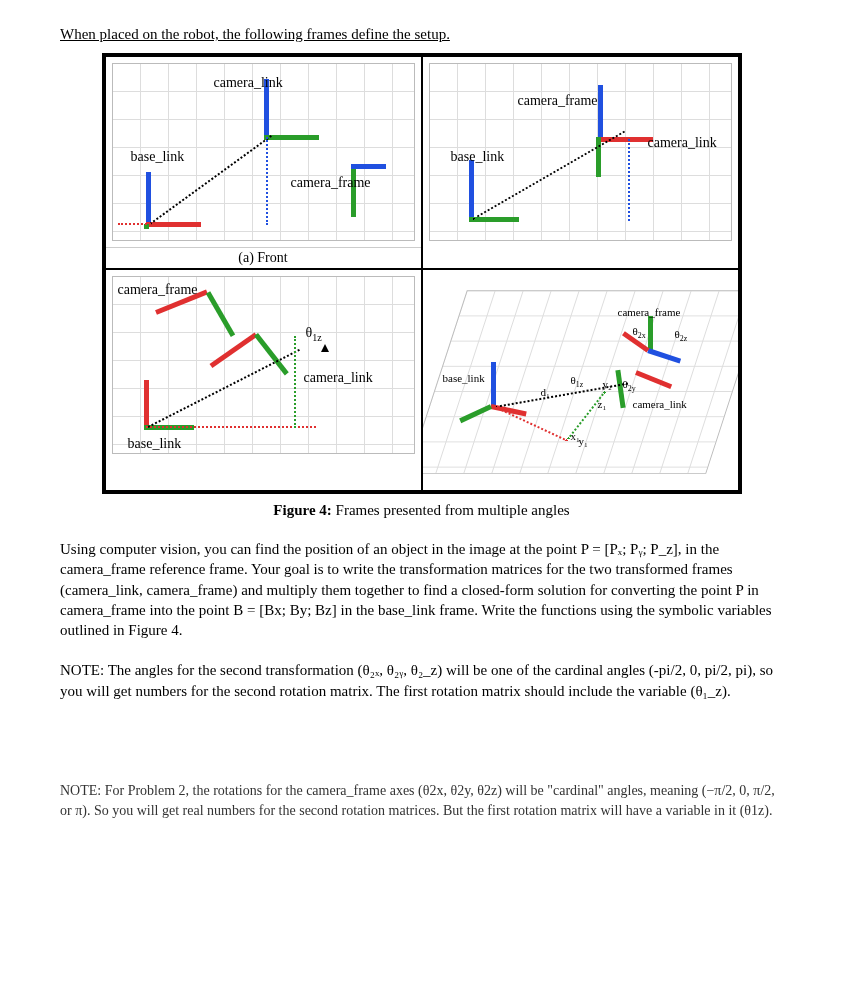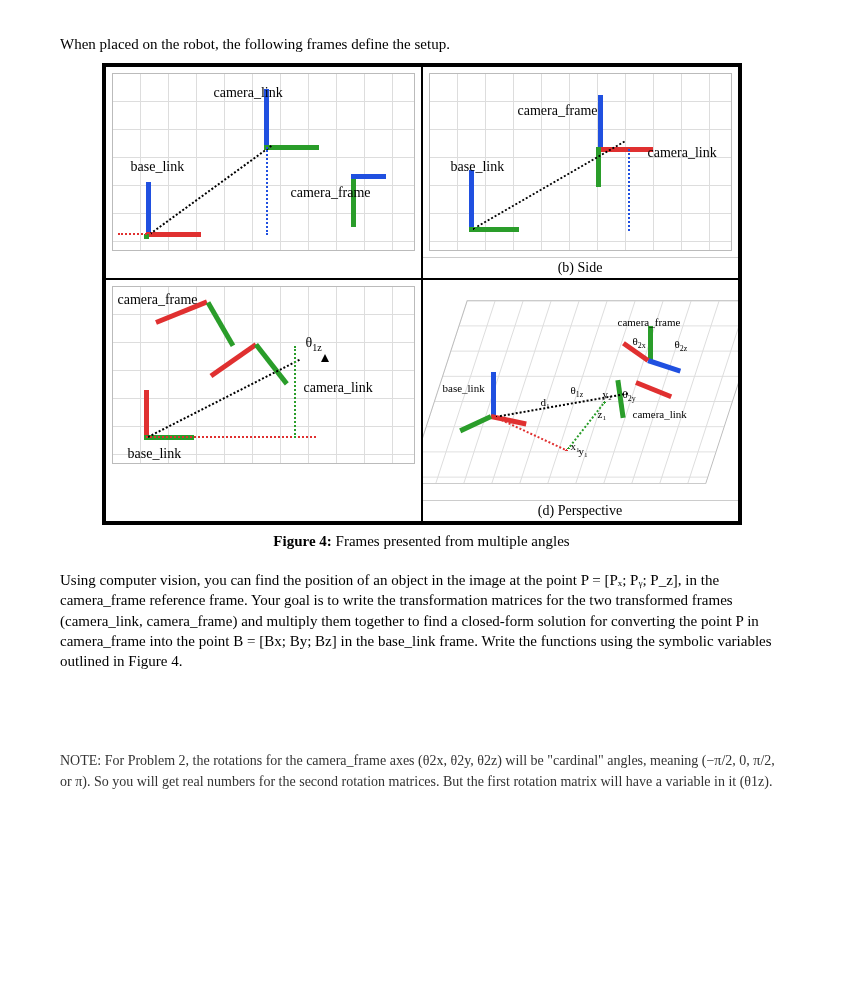--- a/index.html
+++ b/index.html
@@ -16,7 +16,7 @@
     width: 843px;
     padding: 0 60px;
   }
-  .intro { font-size: 15px; margin: 16px 0 10px 0; }
+  .intro { font-size: 15px; margin: 6px 0 10px 0; text-decoration: underline; }
   .fig-box {
     border: 3px solid #000;
     width: 640px;

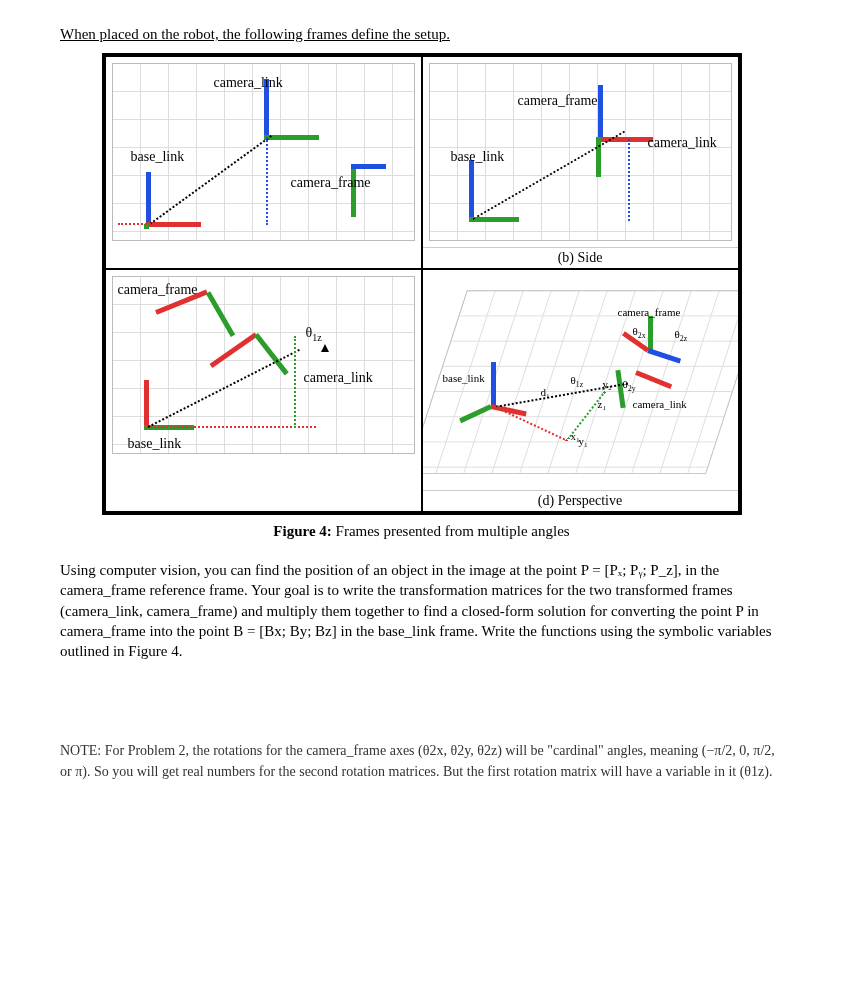--- a/index.html
+++ b/index.html
@@ -116,6 +116,7 @@
           <div class="dot-line dot-v dot-blue" style="left:160px;top:80px;height:88px;"></div>
           <div class="dot-line dot-h dot-red" style="left:12px;bottom:22px;width:60px;"></div>
         </div>
+        <div class="caption-row">(a) Front</div>
       </div>
 
       <div class="fig-cell">

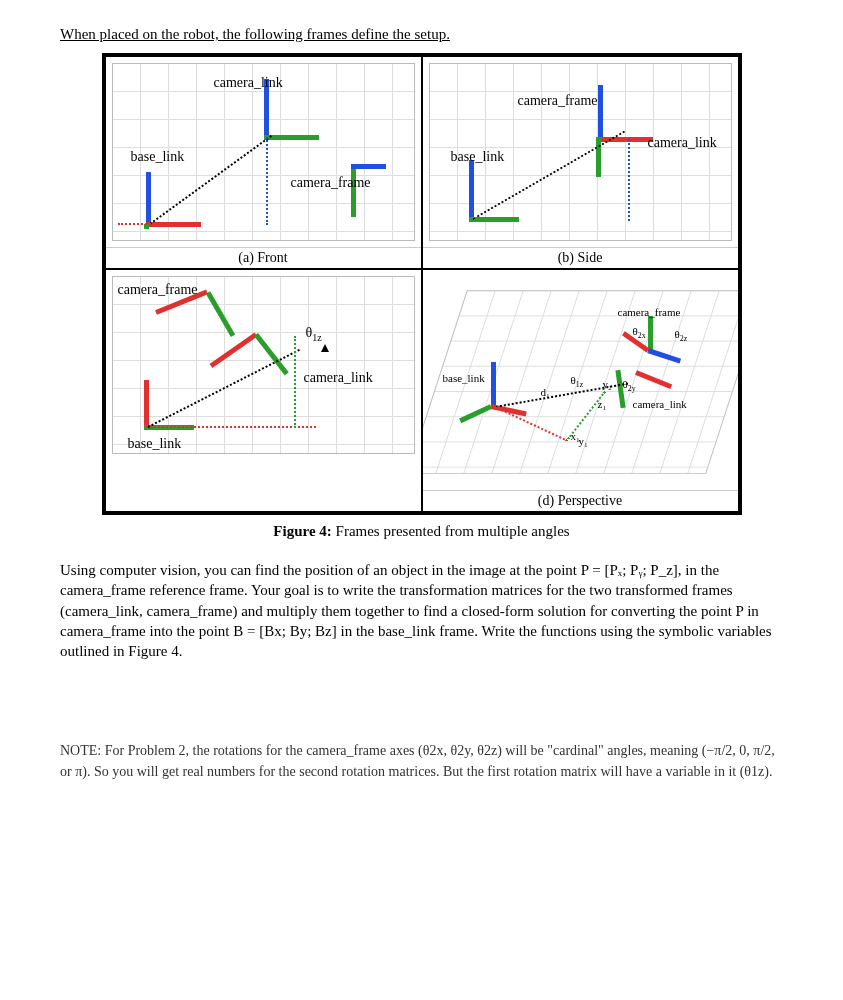--- a/index.html
+++ b/index.html
@@ -137,7 +137,6 @@
           <div class="dot-line dot-d" style="left:50px;bottom:27px;width:175px;transform:rotate(-30deg);"></div>
           <div class="dot-line dot-v dot-blue" style="left:205px;top:82px;height:82px;"></div>
         </div>
-        <div class="caption-row">(b) Side</div>
       </div>
     </div>
 

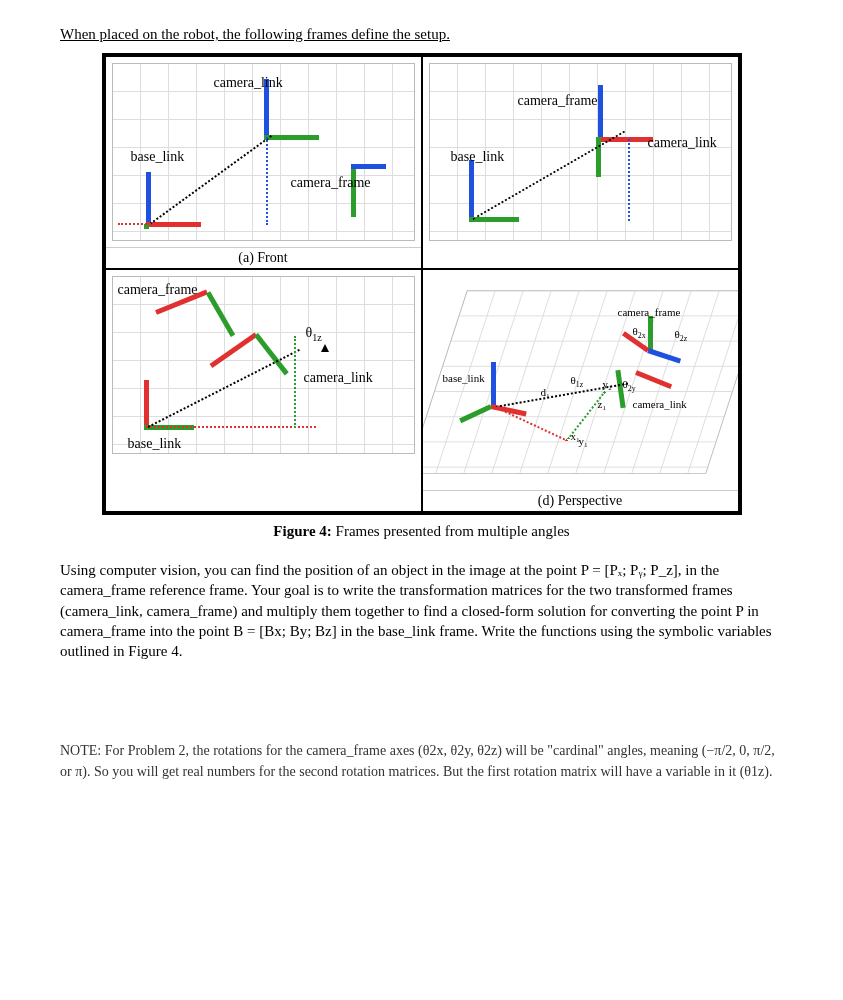--- a/index.html
+++ b/index.html
@@ -201,7 +201,6 @@
           <div class="dot-line dot-d dot-red" style="left:72px;top:136px;width:80px;transform:rotate(25deg);"></div>
           <div class="dot-line dot-d dot-green" style="left:145px;top:168px;width:60px;transform:rotate(-52deg);"></div>
         </div>
-        <div class="caption-row">(d) Perspective</div>
       </div>
     </div>
 

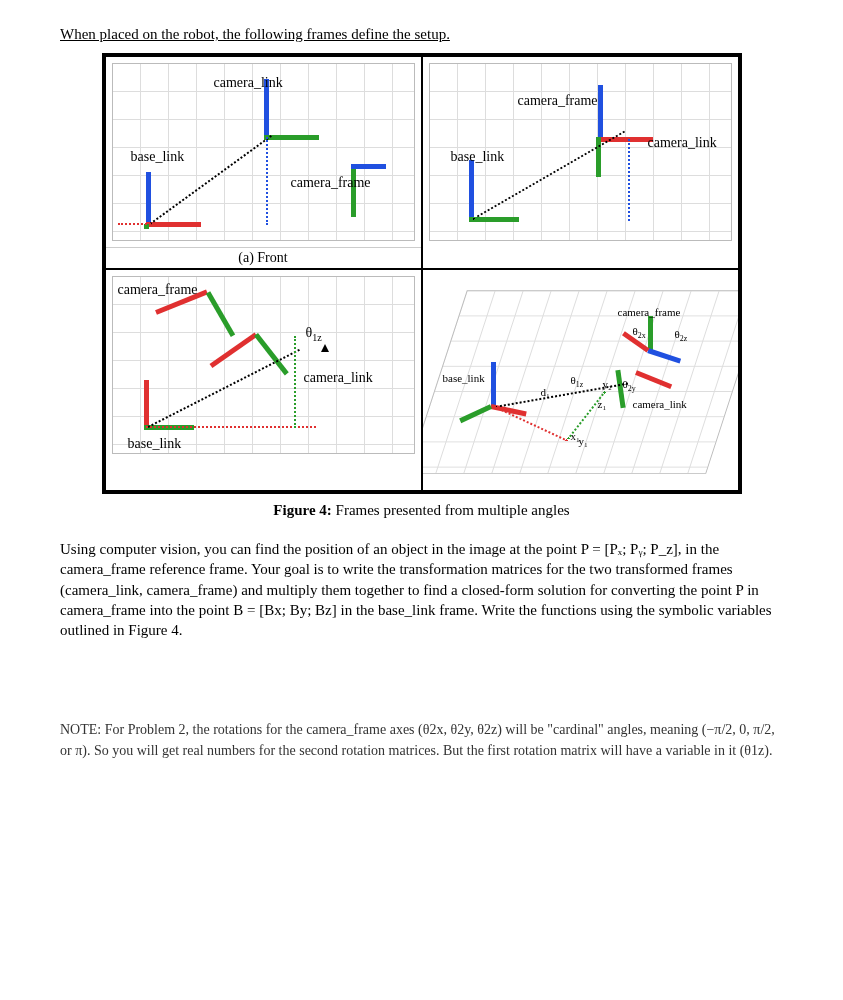--- a/index.html
+++ b/index.html
@@ -211,6 +211,7 @@
   </div>
 
   <div class="para">Using computer vision, you can find the position of an object in the image at the point P = [Pₓ; Pᵧ; P_z], in the camera_frame reference frame. Your goal is to write the transformation matrices for the two transformed frames (camera_link, camera_frame) and multiply them together to find a closed-form solution for converting the point P in camera_frame into the point B = [Bx; By; Bz] in the base_link frame. Write the functions using the symbolic variables outlined in Figure 4.</div>
+  <div class="para">NOTE: The angles for the second transformation (θ₂ₓ, θ₂ᵧ, θ₂_z) will be one of the cardinal angles (-pi/2, 0, pi/2, pi), so you will get numbers for the second rotation matrix. The first rotation matrix should include the variable (θ₁_z).</div>
 
   <div class="foot">
     <span>NOTE: For Problem 2, the rotations for the camera_frame axes (θ2x, θ2y, θ2z) will be "cardinal" angles, meaning (</span><span>−π/2, 0, π/2, or π</span><span>). So you will get real numbers for the second rotation matrices. But the first rotation matrix will have a variable in it (θ1z).</span>

